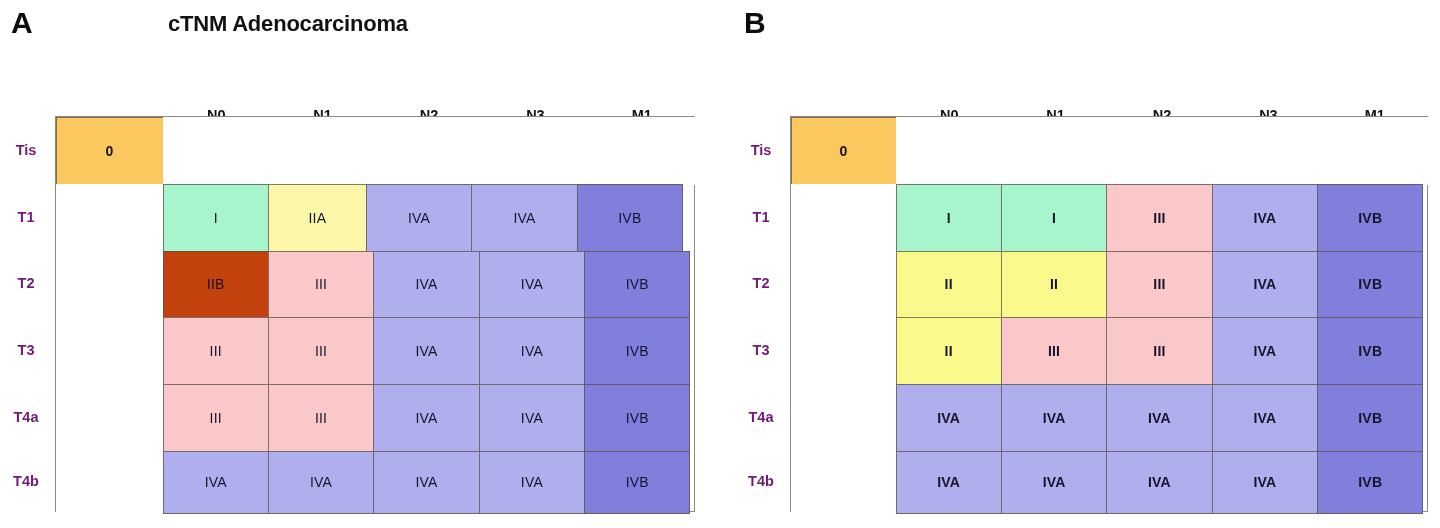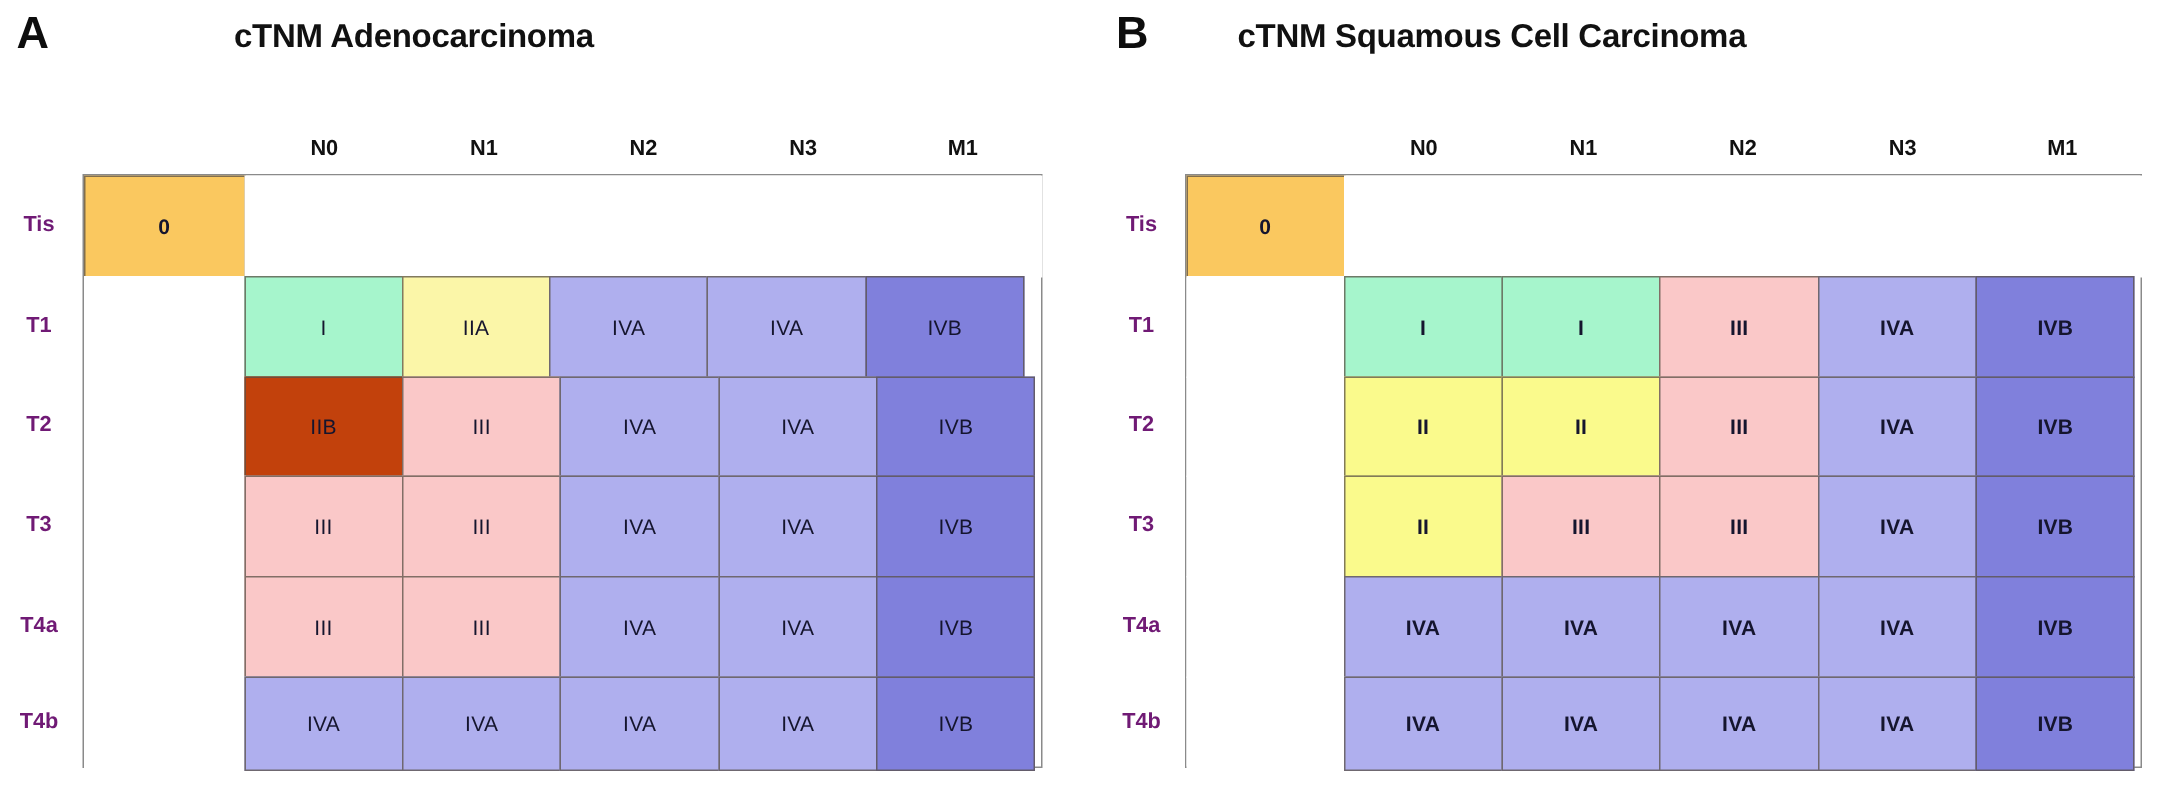--- a/index.html
+++ b/index.html
@@ -47,7 +47,7 @@
     line-height: 1.1;
     letter-spacing: -0.2px;
   }
-  #panel-a .panel-title { left: 156px; }
+  #panel-a .panel-title { left: 168px; }
   #panel-b .panel-title { left: 105px; }
 
   

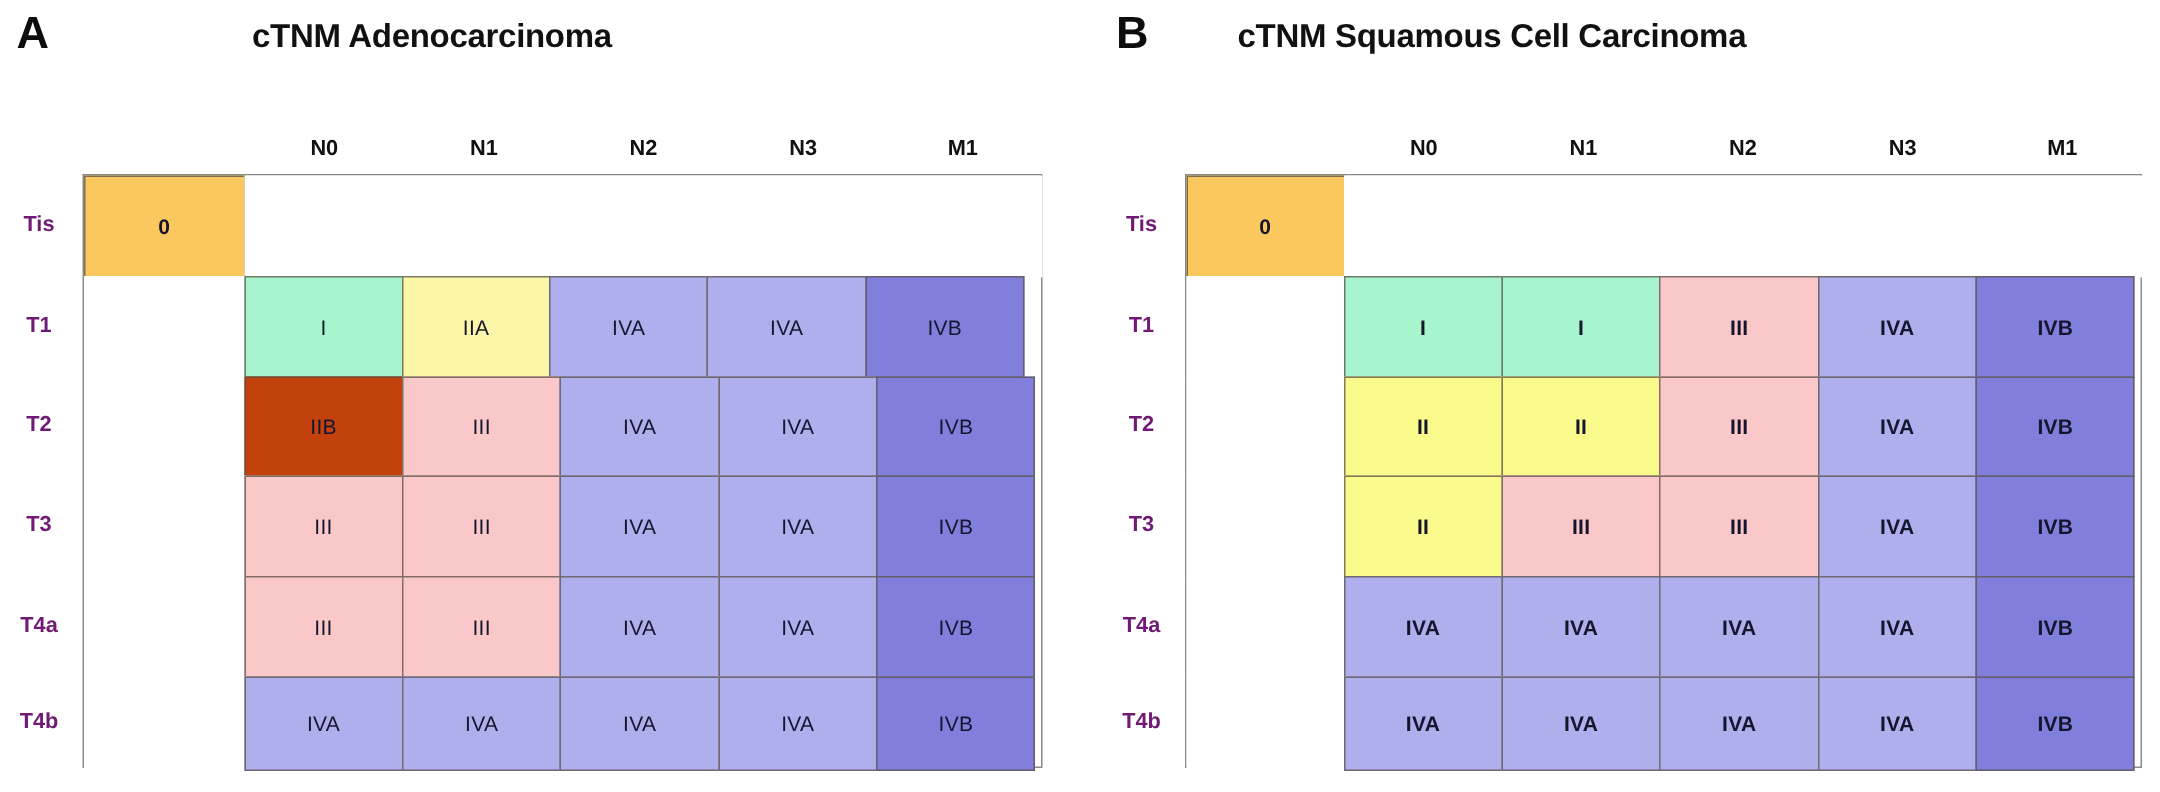--- a/index.html
+++ b/index.html
@@ -190,7 +190,6 @@
 
 <div class="panel" id="panel-b">
   <div class="panel-letter">B</div>
-  <div class="panel-title">cTNM Squamous Cell Carcinoma</div>
   <div class="col-headers" style="left: 176px; width: 532px;">
       <div class="col-header">N0</div>
       <div class="col-header">N1</div>

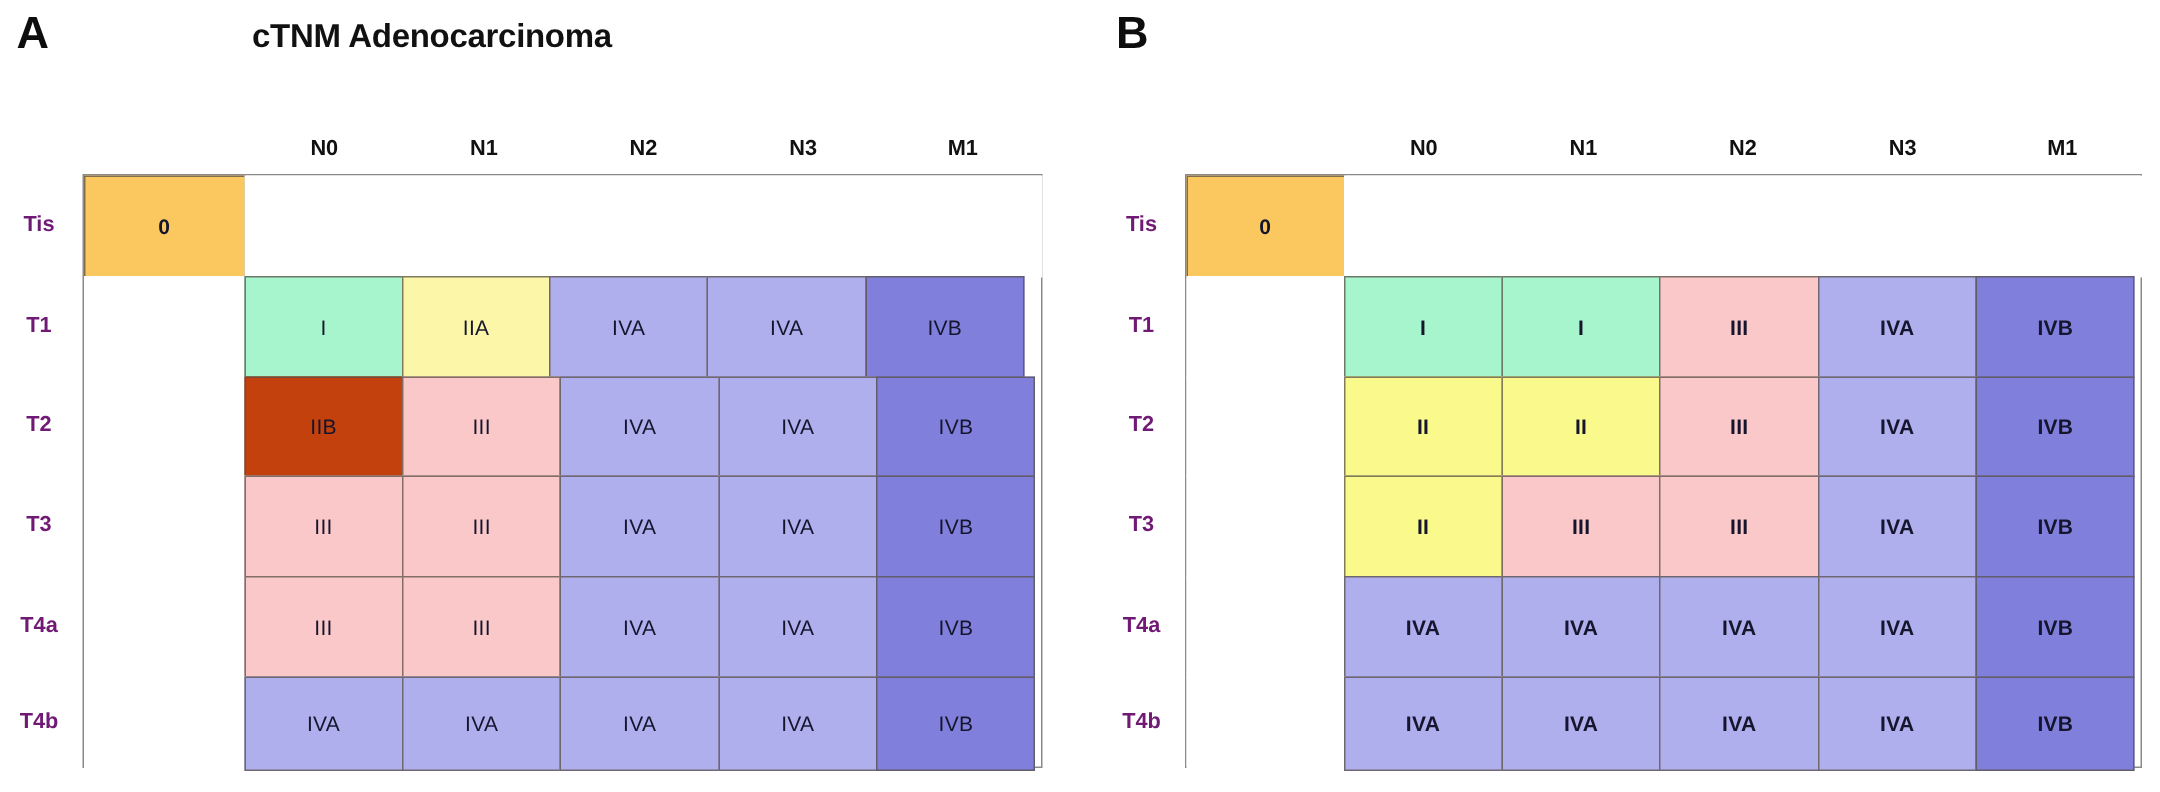--- a/index.html
+++ b/index.html
@@ -55,7 +55,7 @@
     position: absolute;
     display: flex;
     height: 22px;
-    top: 88px;
+    top: 104px;
   }
   .col-header {
     flex: 1 1 0;

